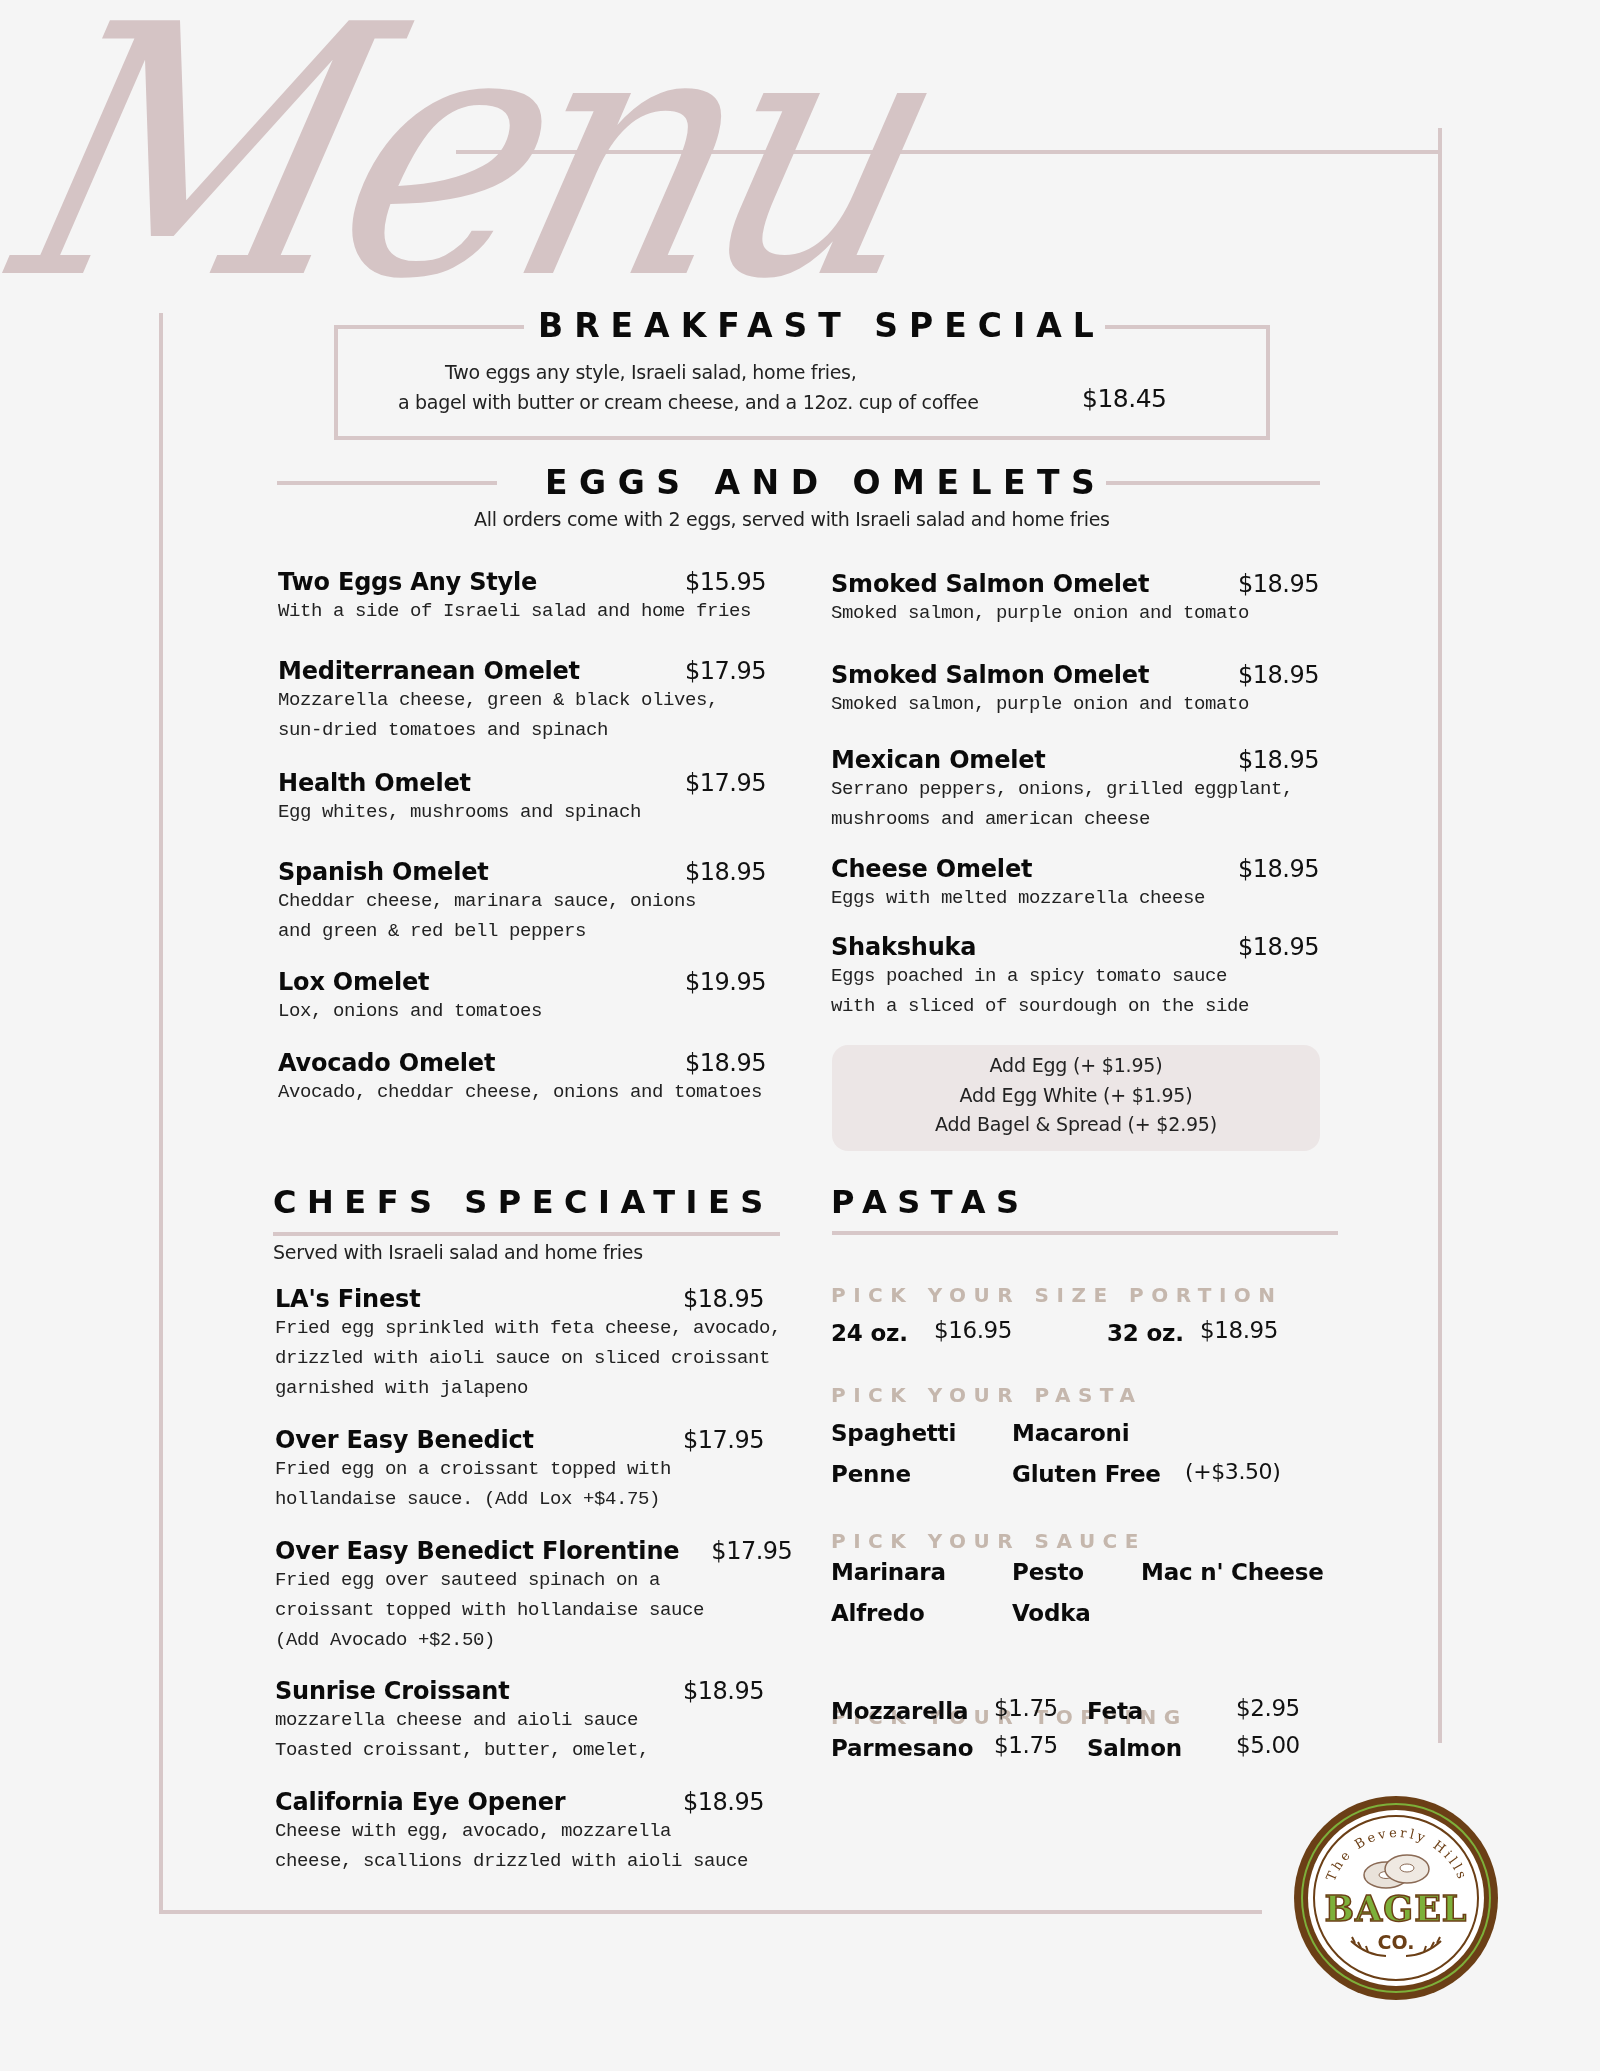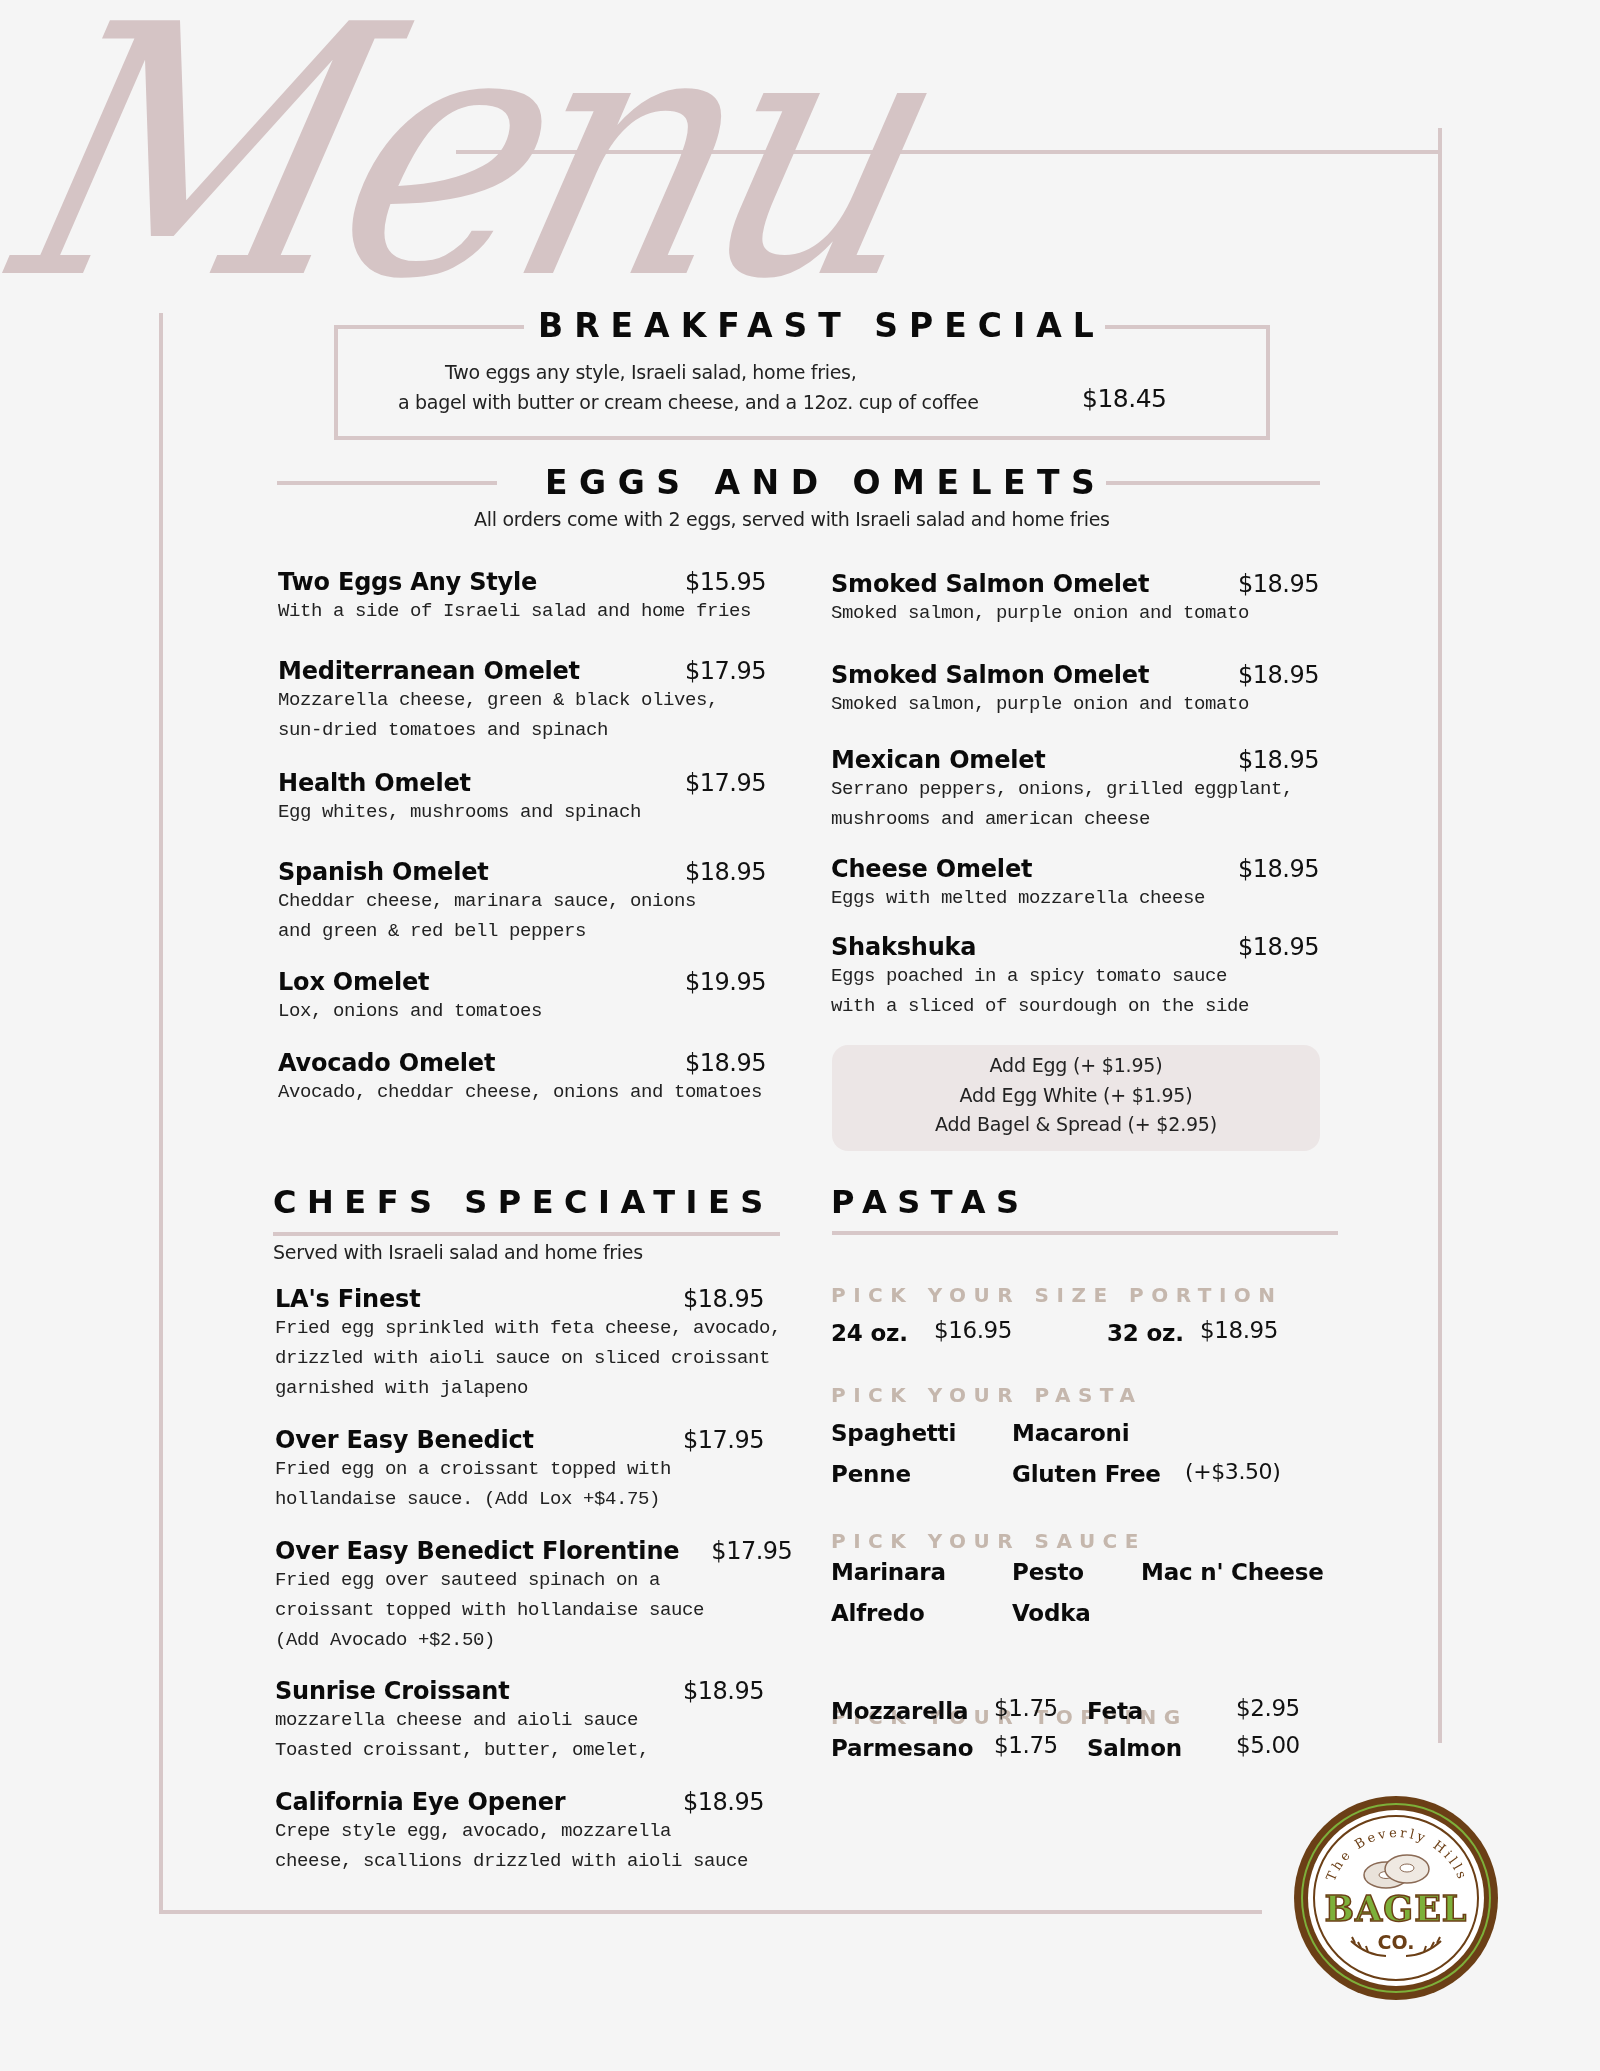--- a/index.html
+++ b/index.html
@@ -239,7 +239,7 @@
       <span class="price">$18.95</span>
     </div>
   <div class="desc">
-      <span>Crepe style egg, avocado, mozzarella</span>
+      <span>Cheese with egg, avocado, mozzarella</span>
       <span>cheese, scallions drizzled with aioli sauce</span>
     </div>
 </div>

